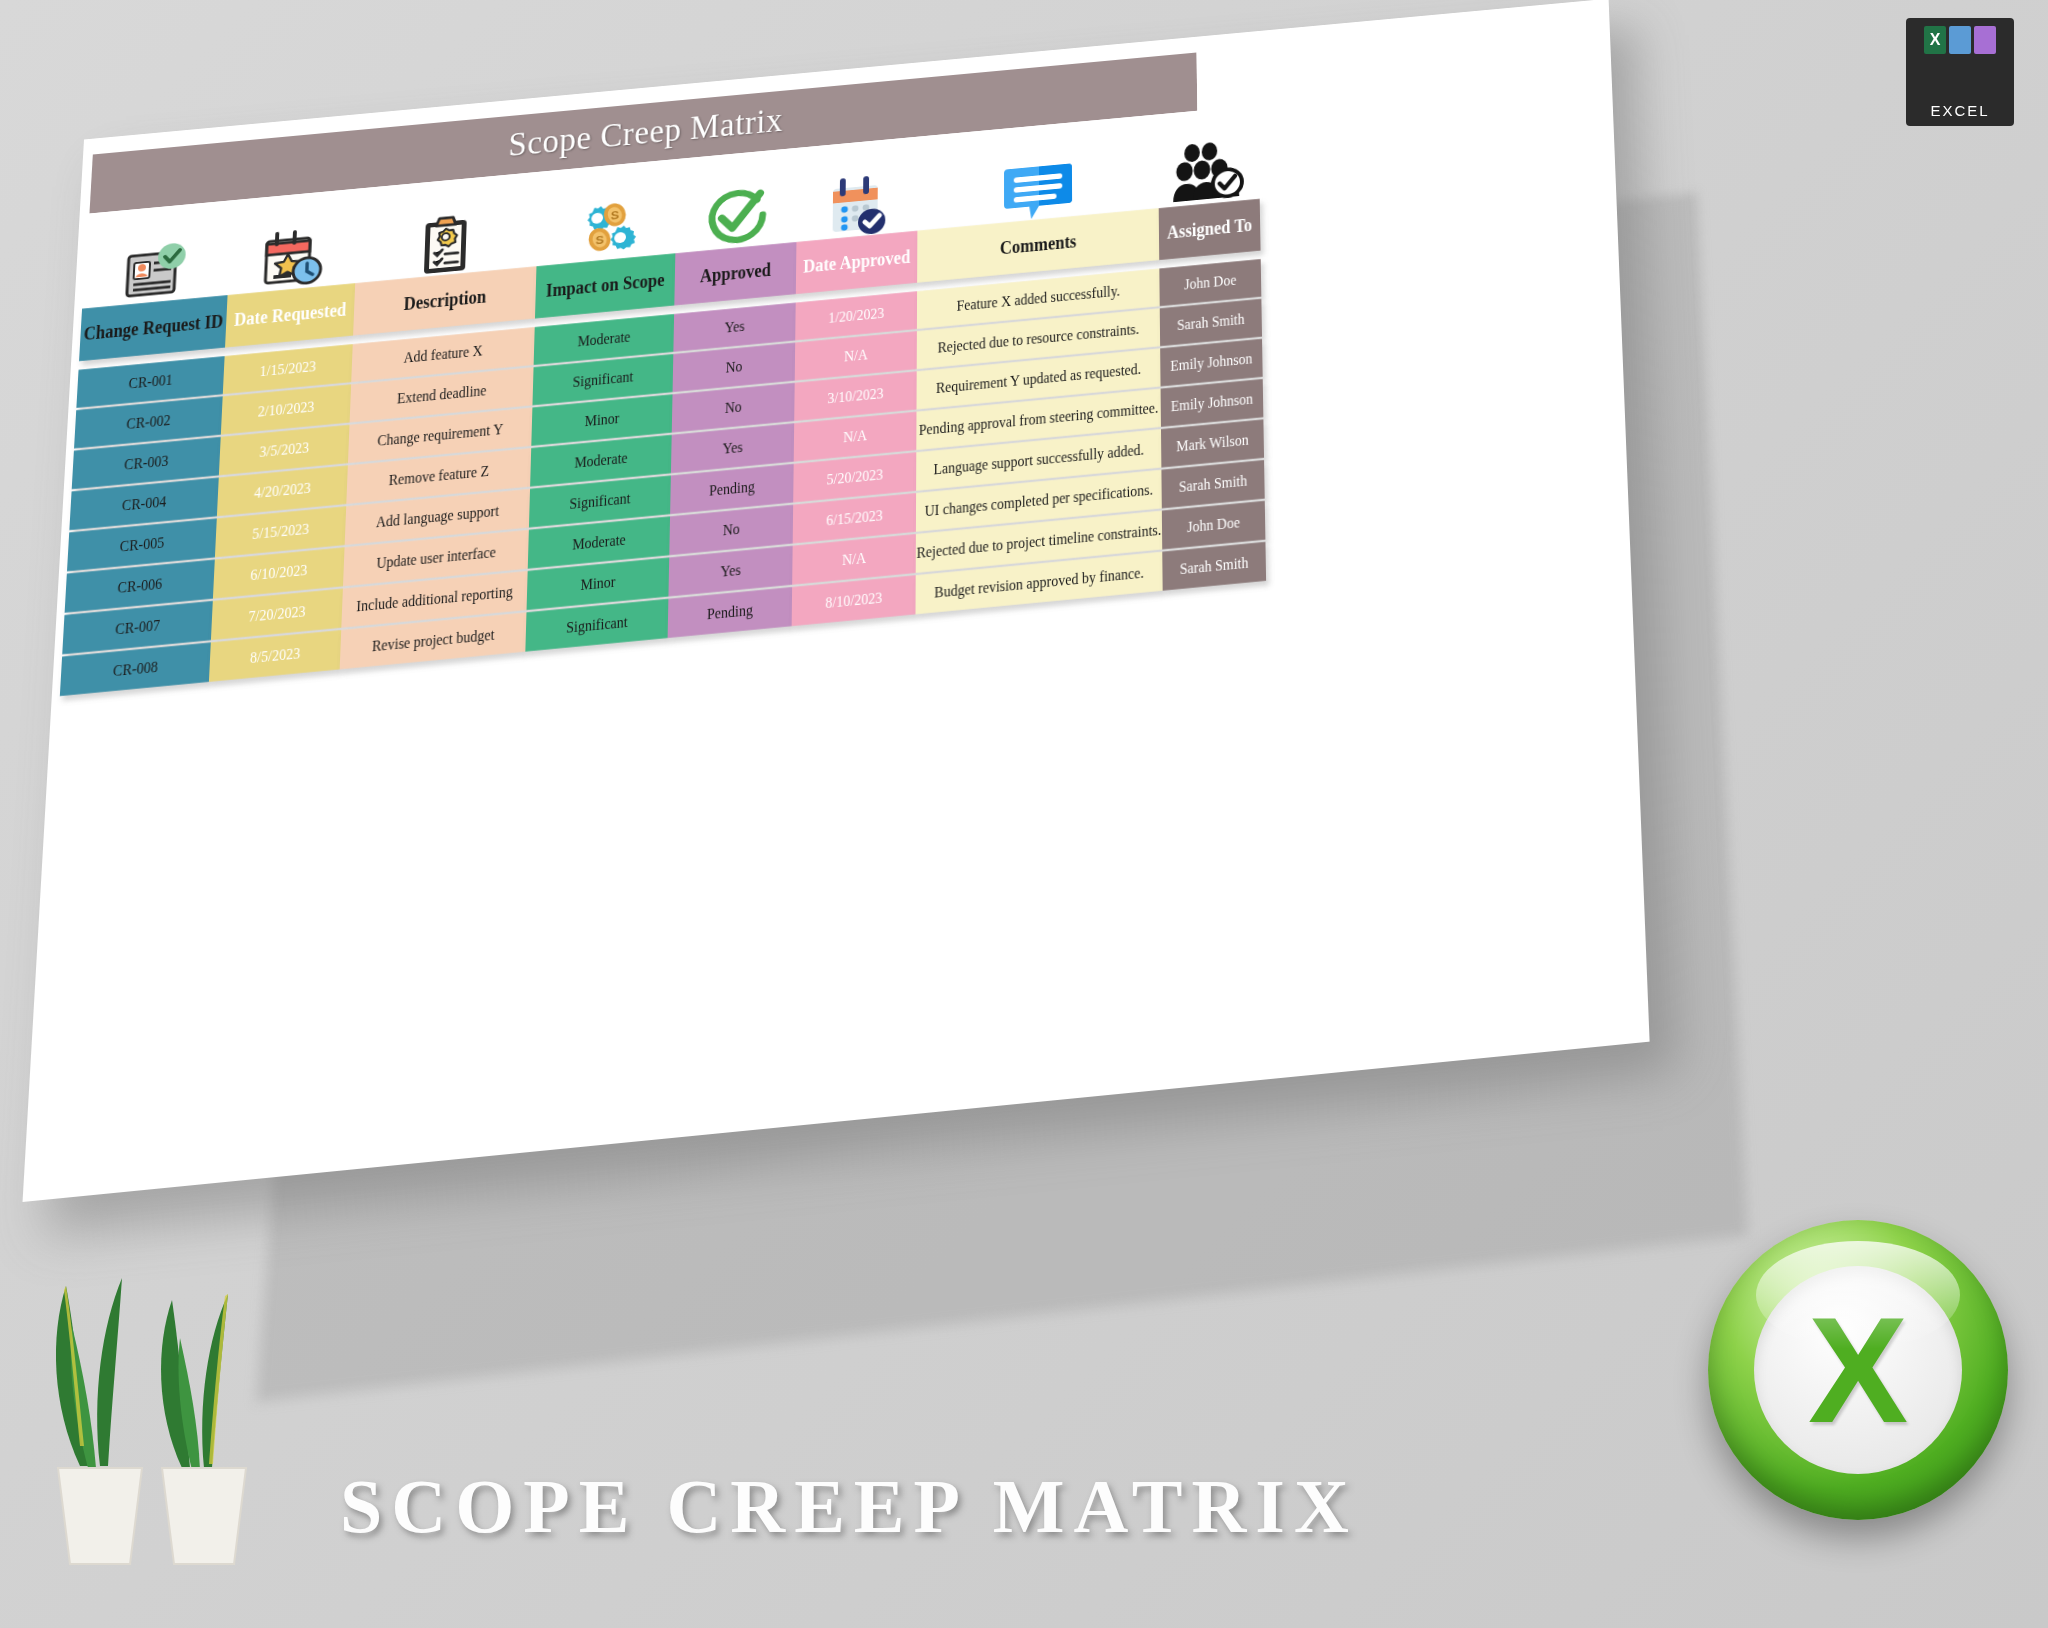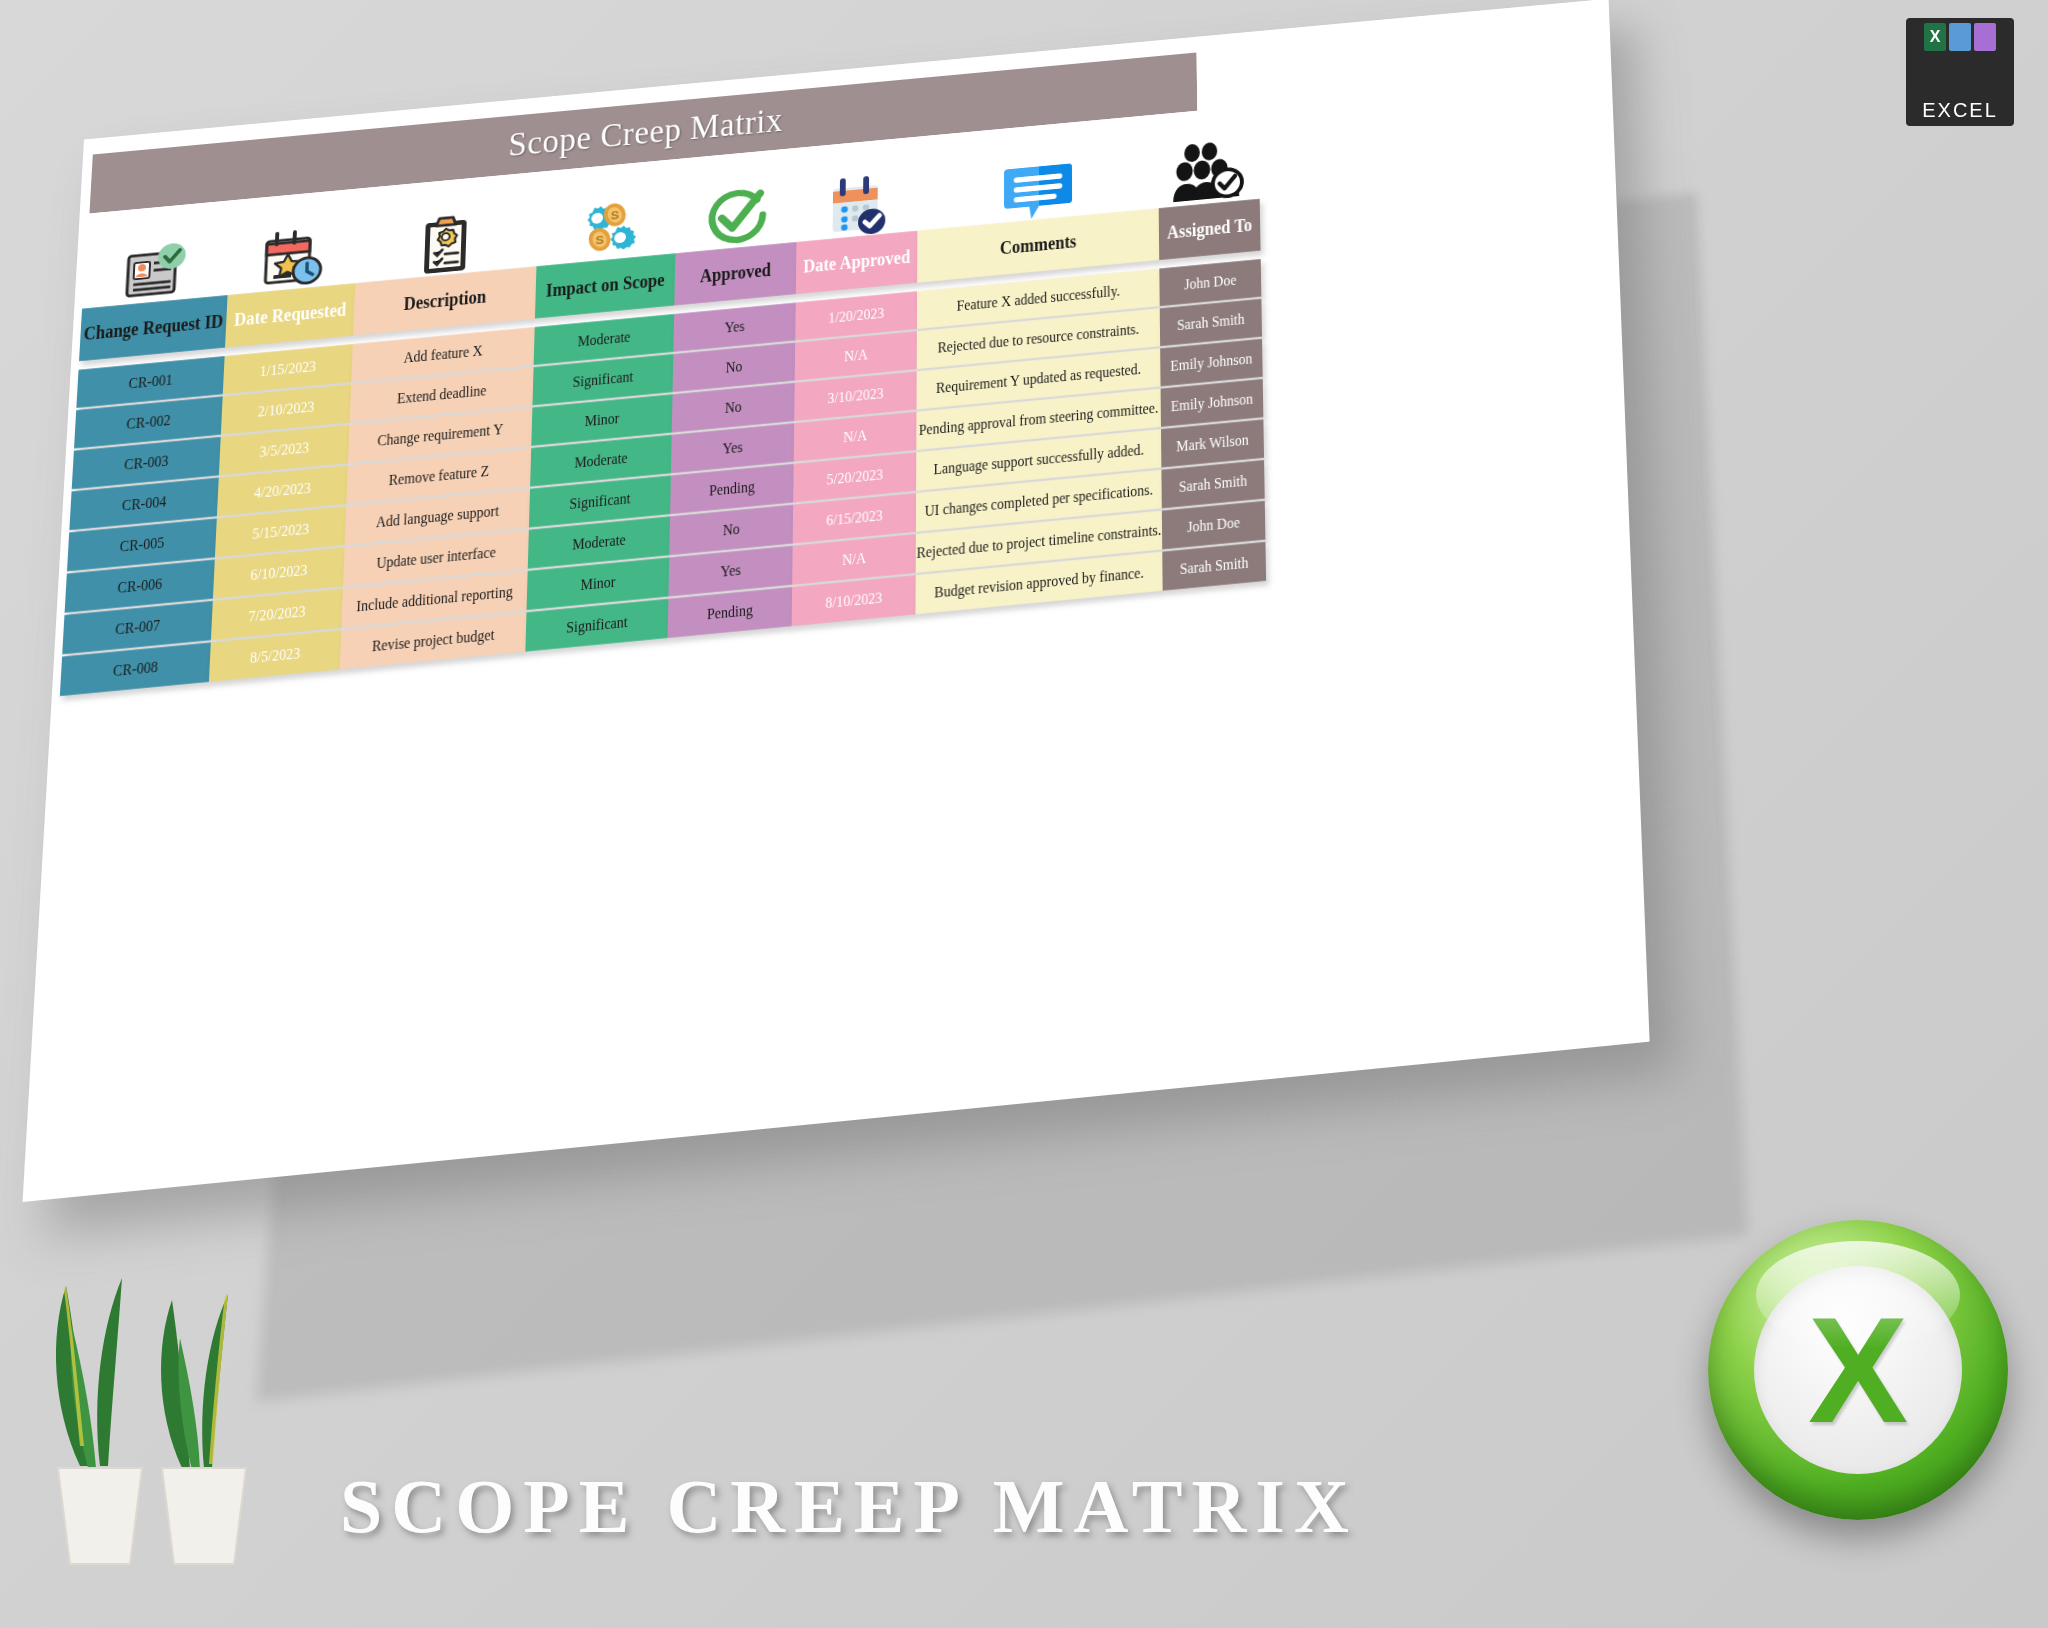--- a/index.html
+++ b/index.html
@@ -67,7 +67,7 @@
   }
   .excel-badge .tiles{display:flex;gap:3px;}
   .excel-badge .t{width:22px;height:28px;border-radius:2px;}
-  .excel-badge .lbl{color:#fff;font-size:20px;letter-spacing:2px;font-family:"Liberation Sans",sans-serif;margin-top:44px;}
+  .excel-badge .lbl{color:#fff;font-size:15px;letter-spacing:2px;font-family:"Liberation Sans",sans-serif;margin-top:44px;}
   
   .orb{
     position:absolute;right:40px;bottom:108px;width:300px;height:300px;border-radius:50%;

